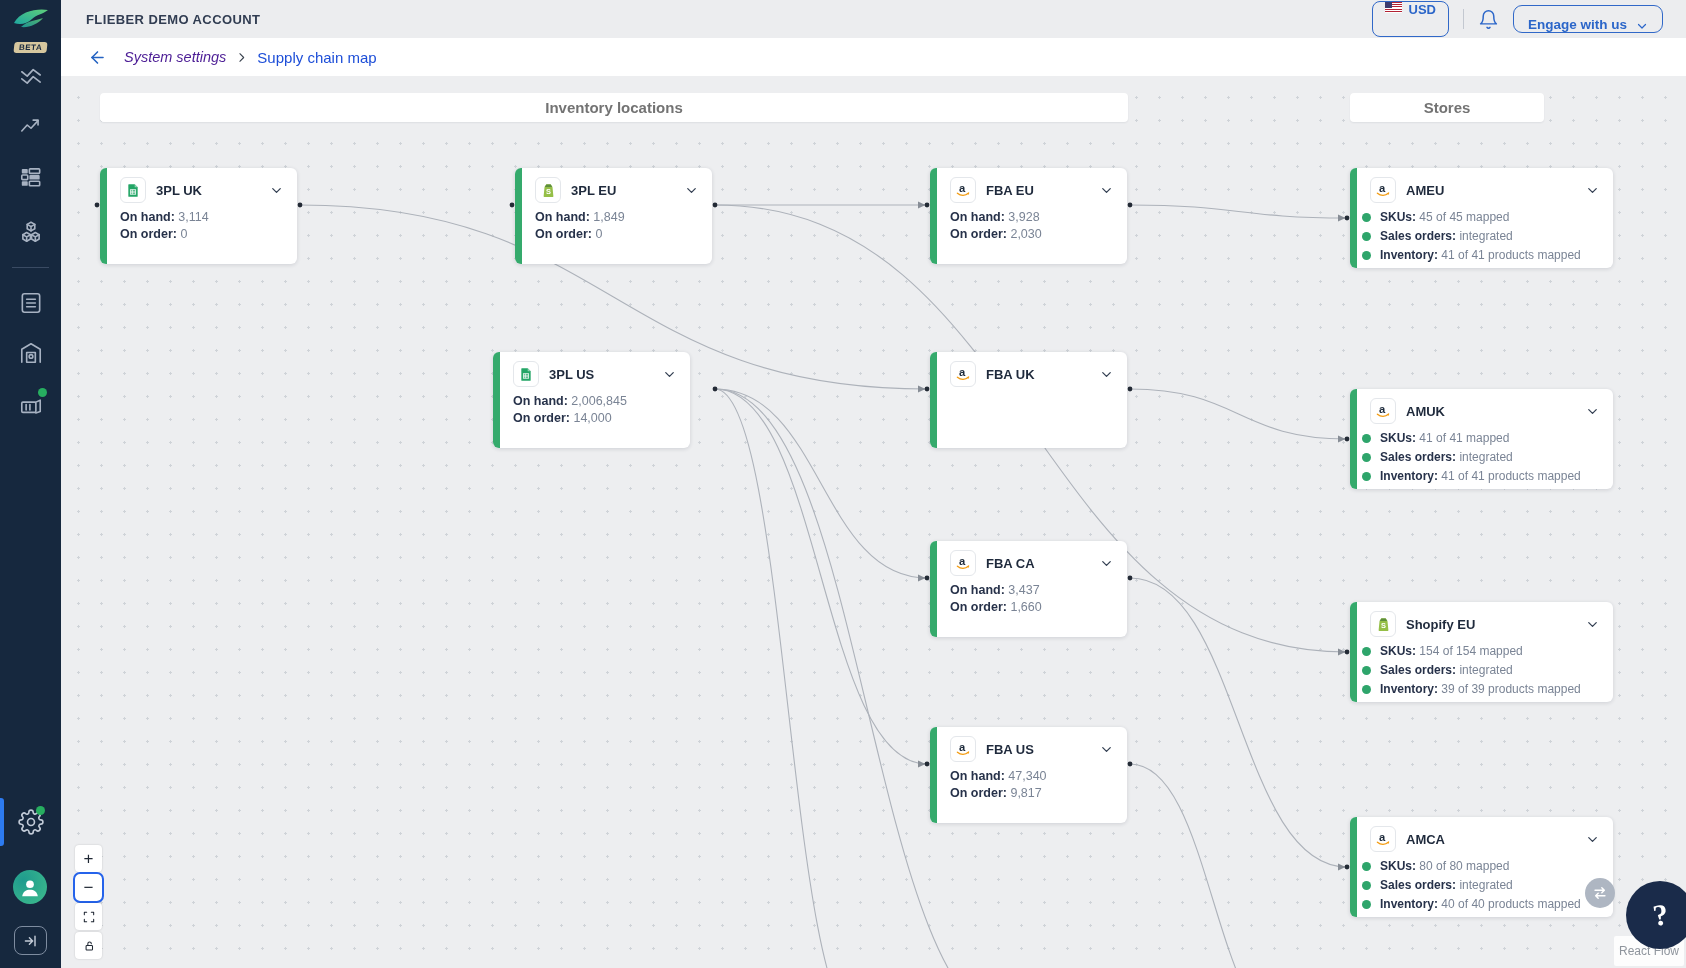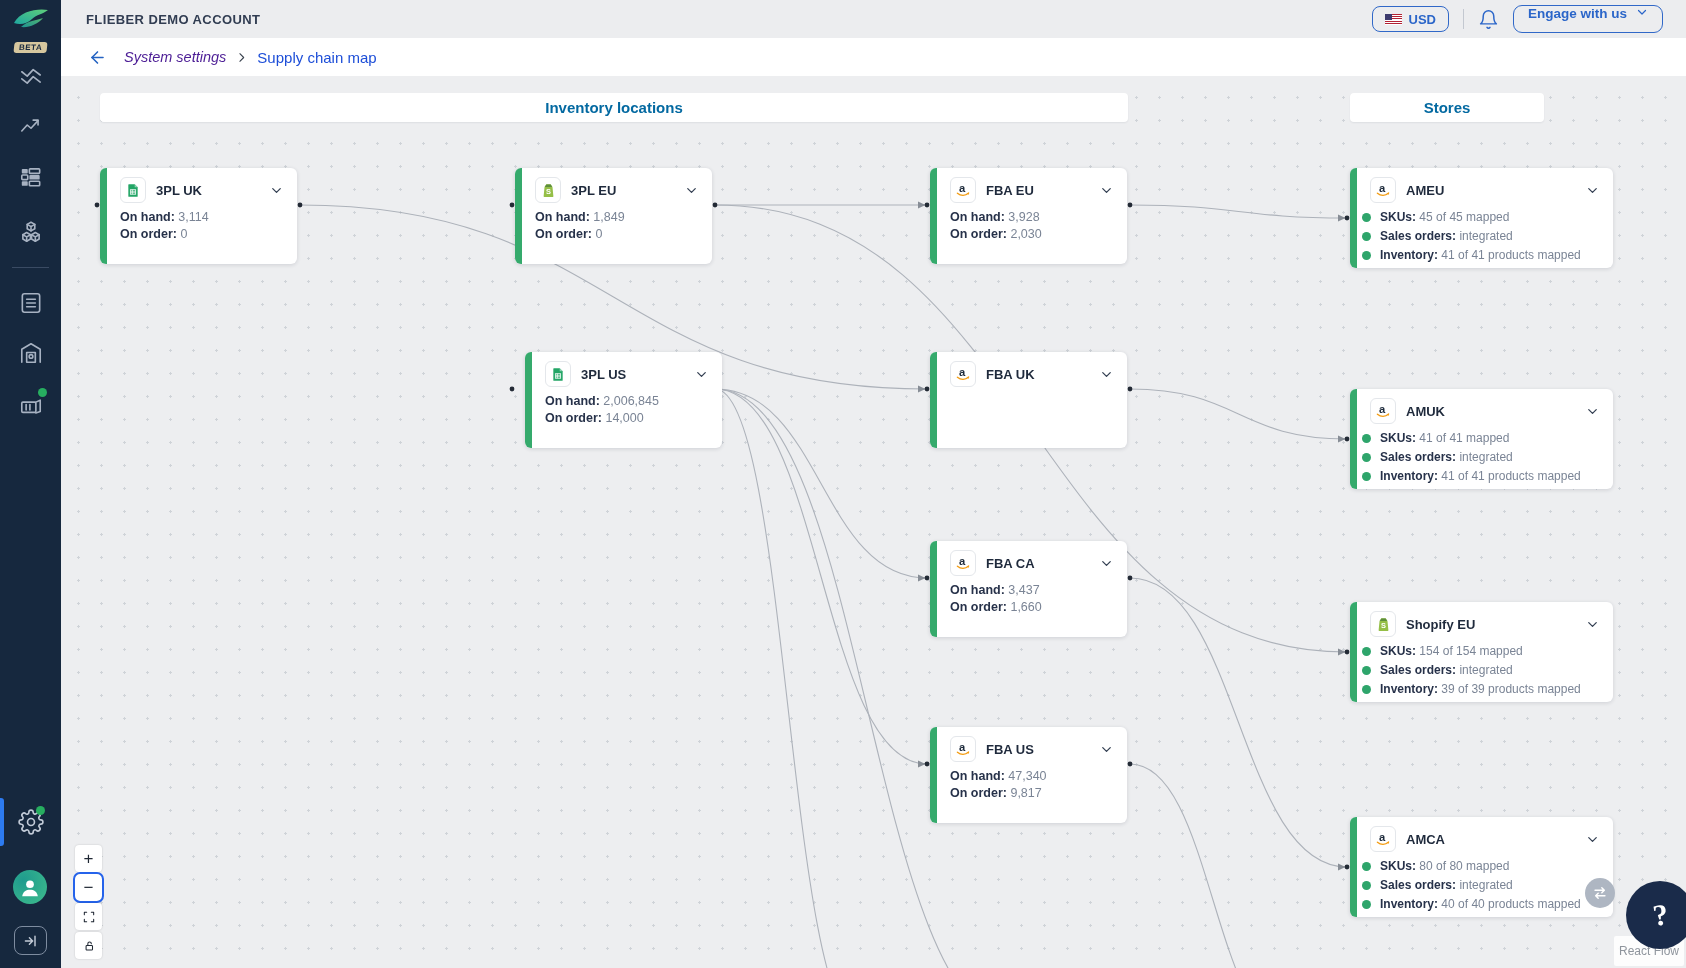--- a/index.html
+++ b/index.html
@@ -29,7 +29,7 @@
     display:flex; align-items:center; z-index:20; }
   .app-title { margin-left:25px; font-size:13px; font-weight:bold; letter-spacing:.4px; color:#313D52; }
   .topbar-right { margin-left:auto; margin-right:23px; display:flex; align-items:center; gap:14px; }
-  .usd-btn { display:flex; align-items:center; gap:7px; height:26px; padding:0 12px;
+  .usd-btn { display:flex; gap:7px; height:36px; padding:0 12px;
     border:1.5px solid #3068C8; border-radius:8px; background:transparent; cursor:pointer; }
   .usd-label { font-size:13px; font-weight:bold; color:#2B66C9; }
   .flag { width:17px; height:11px; position:relative; background:repeating-linear-gradient(180deg,#B22234 0 1.1px,#fff 1.1px 2.2px); }

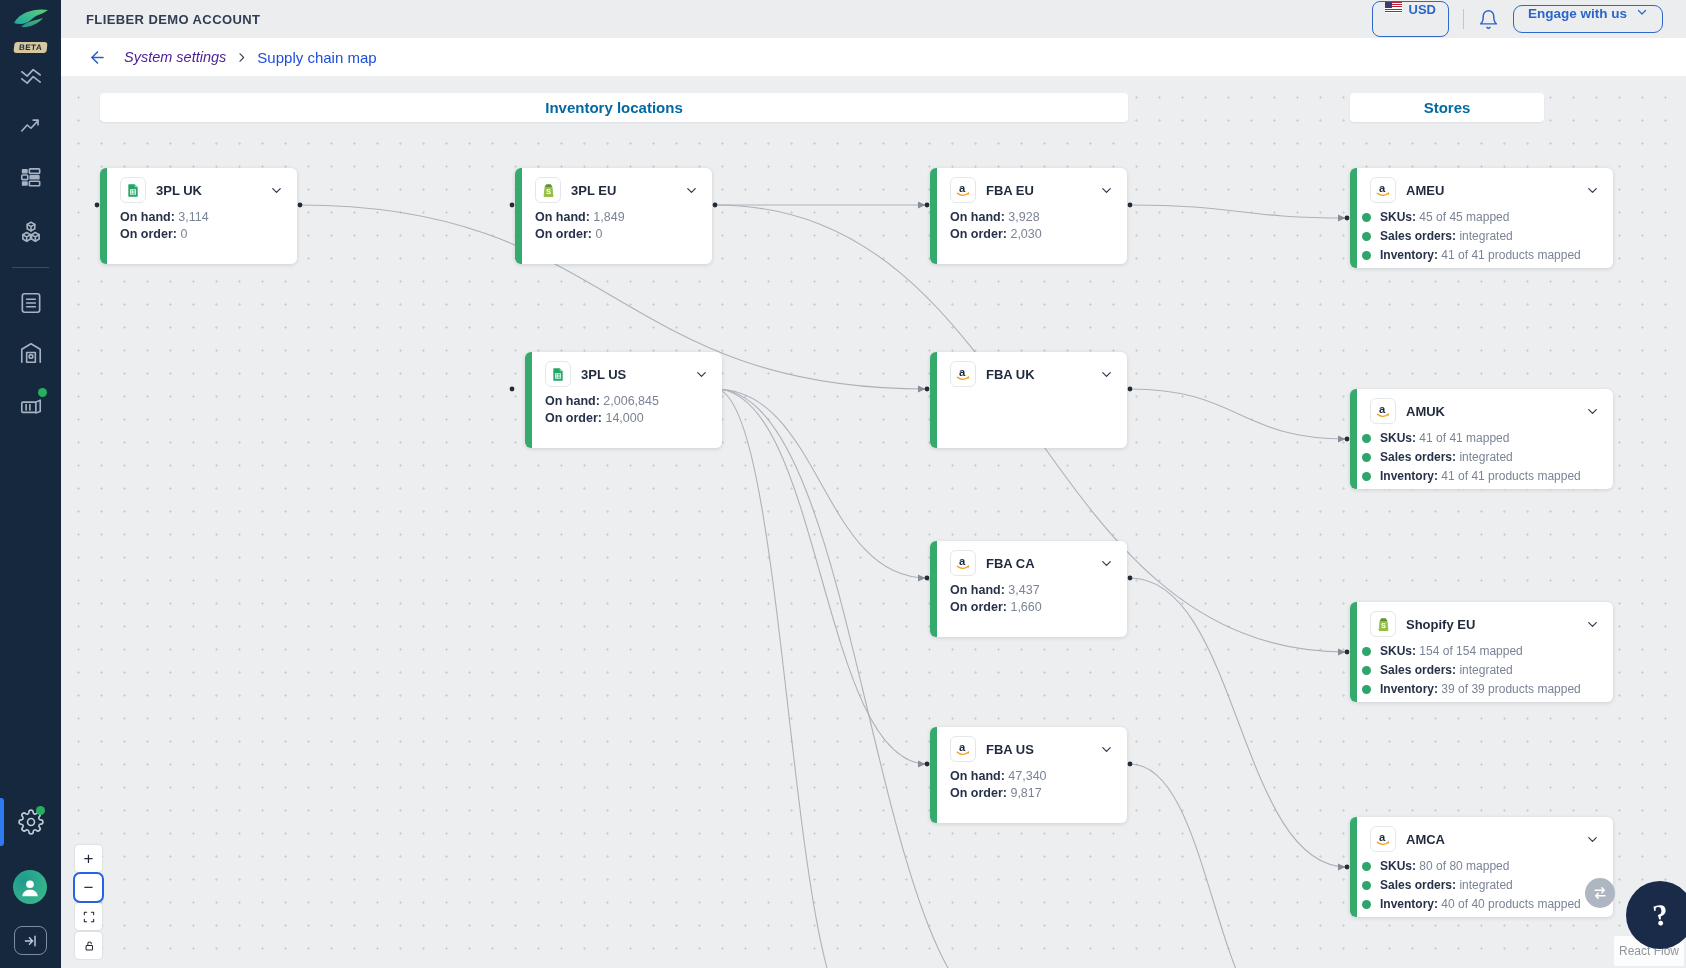--- a/index.html
+++ b/index.html
@@ -37,7 +37,7 @@
   .top-divider { width:1px; height:20px; background:#C3C8D0; }
   .bell-btn { background:none; border:none; cursor:pointer; display:flex; }
   .bell-btn svg { width:21px; height:21px; stroke:#2B66C9; fill:none; stroke-width:1.7; stroke-linecap:round; stroke-linejoin:round; }
-  .engage-btn { display:flex; align-items:flex-start; gap:9px; height:28px; padding:0 14px;
+  .engage-btn { display:flex; align-items:flex-end; gap:9px; height:28px; padding:0 14px;
     border:1.5px solid #3068C8; border-radius:9px; background:transparent; cursor:pointer; }
   .engage-label { font-size:13.5px; font-weight:bold; color:#2B66C9; }
   .engage-btn svg { width:12px; height:12px; stroke:#2B66C9; fill:none; stroke-width:2.4; stroke-linecap:round; stroke-linejoin:round; }

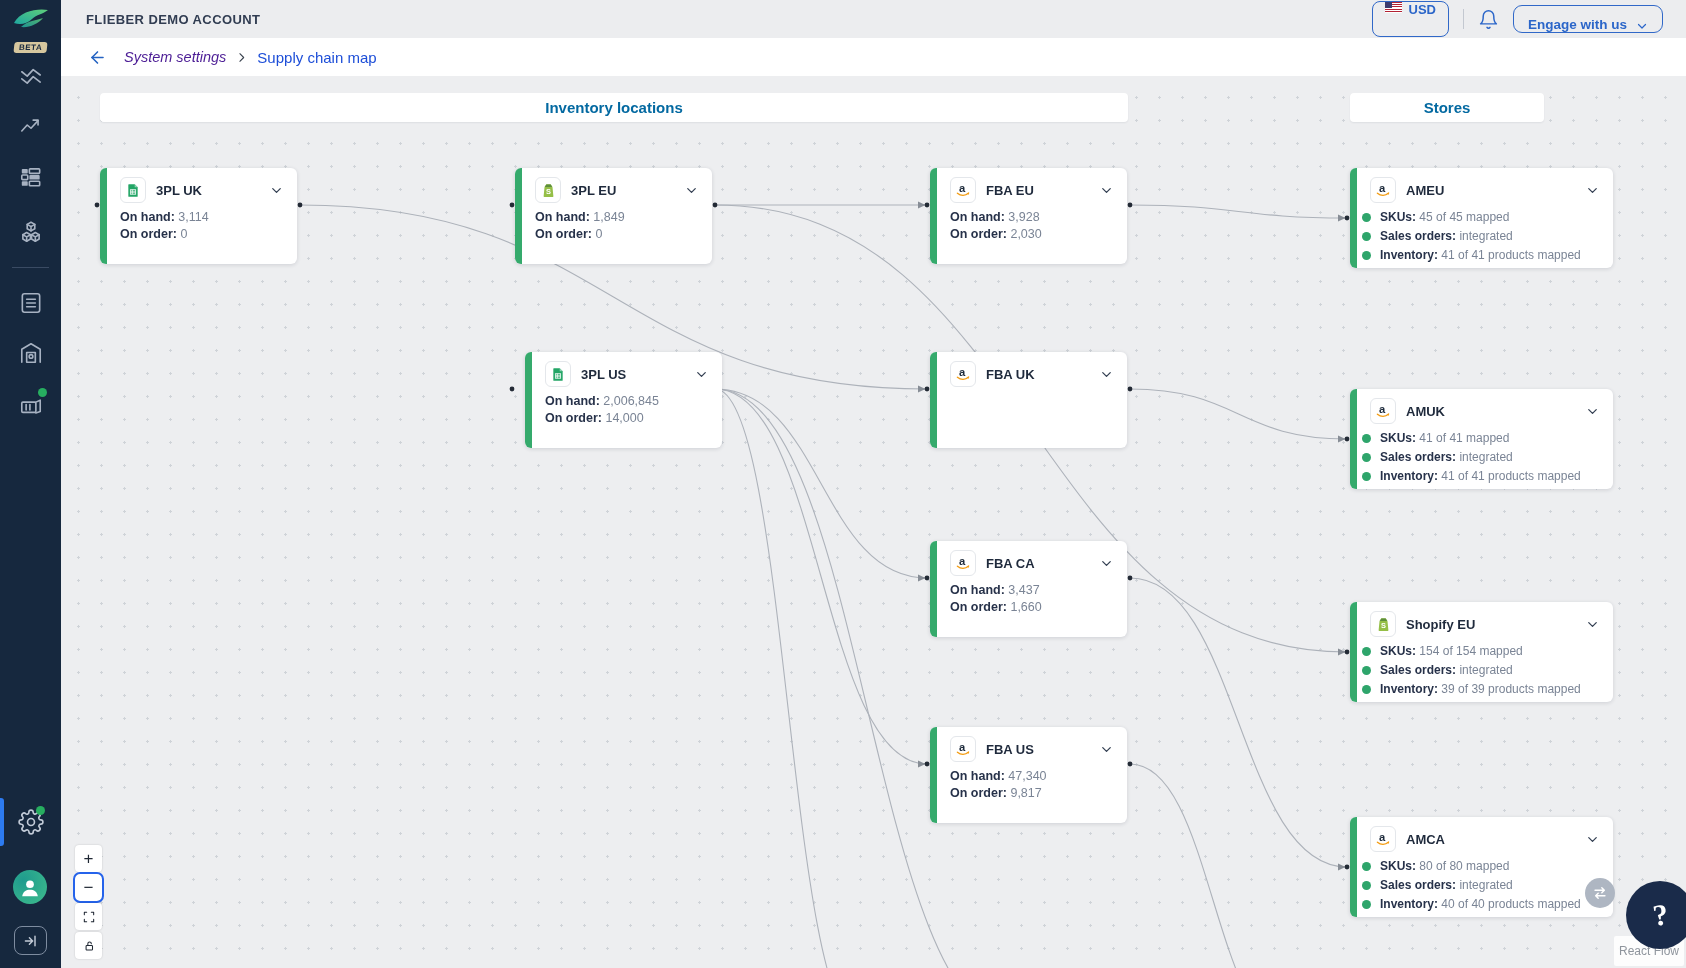--- a/index.html
+++ b/index.html
@@ -61,7 +61,7 @@
 
   .col-hdr { position:absolute; height:29px; background:#fff; border-radius:4px;
     display:flex; align-items:center; justify-content:center; font-size:15px; font-weight:bold;
-    color:#0369a1; box-shadow:0 1px 2px rgba(20,30,50,.07); }
+    color:#737373; box-shadow:0 1px 2px rgba(20,30,50,.07); }
 
   
   .node { position:absolute; background:#fff; border-radius:6px; box-shadow:0 1px 4px rgba(20,30,50,.14); cursor:grab; }

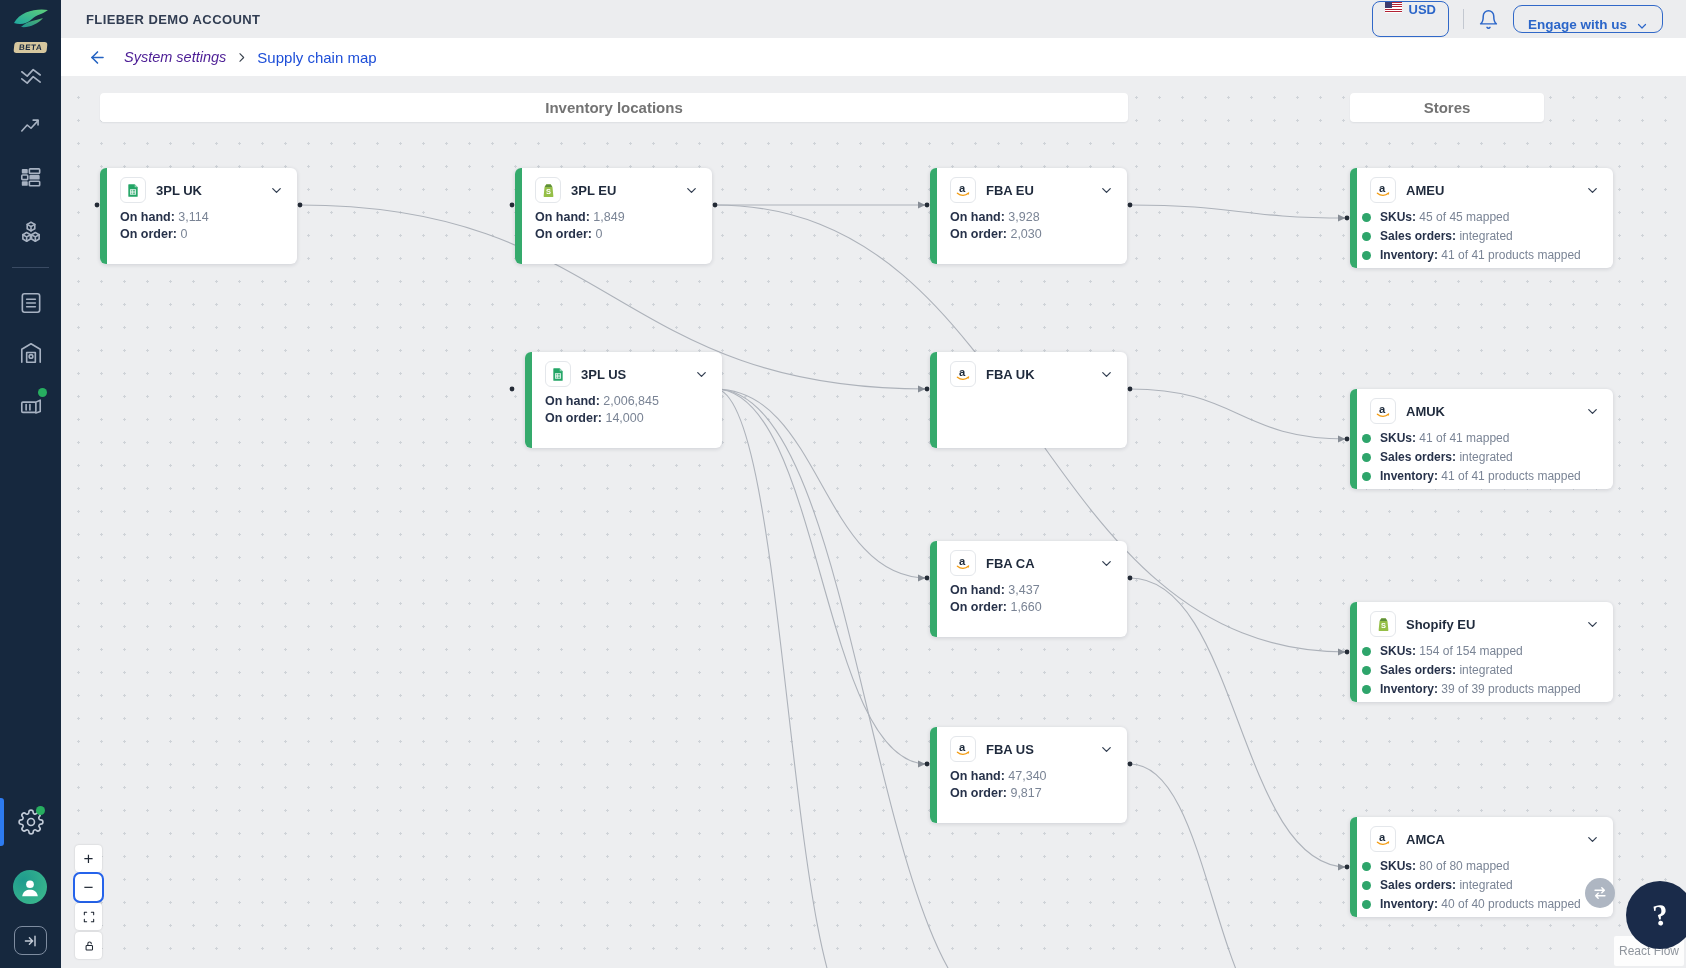--- a/index.html
+++ b/index.html
@@ -328,7 +328,7 @@
       <div><b class="lbl">On order:</b> <span class="val">2,030</span></div>
     </div>
   </div>
-      <div class="node loc" style="left: 464px; top: 276px;">
+      <div class="node loc" style="left: 432px; top: 276px;">
     <div class="hd">
       <span class="icon-box">
             <svg width="16" height="17" viewBox="0 0 24 24">

